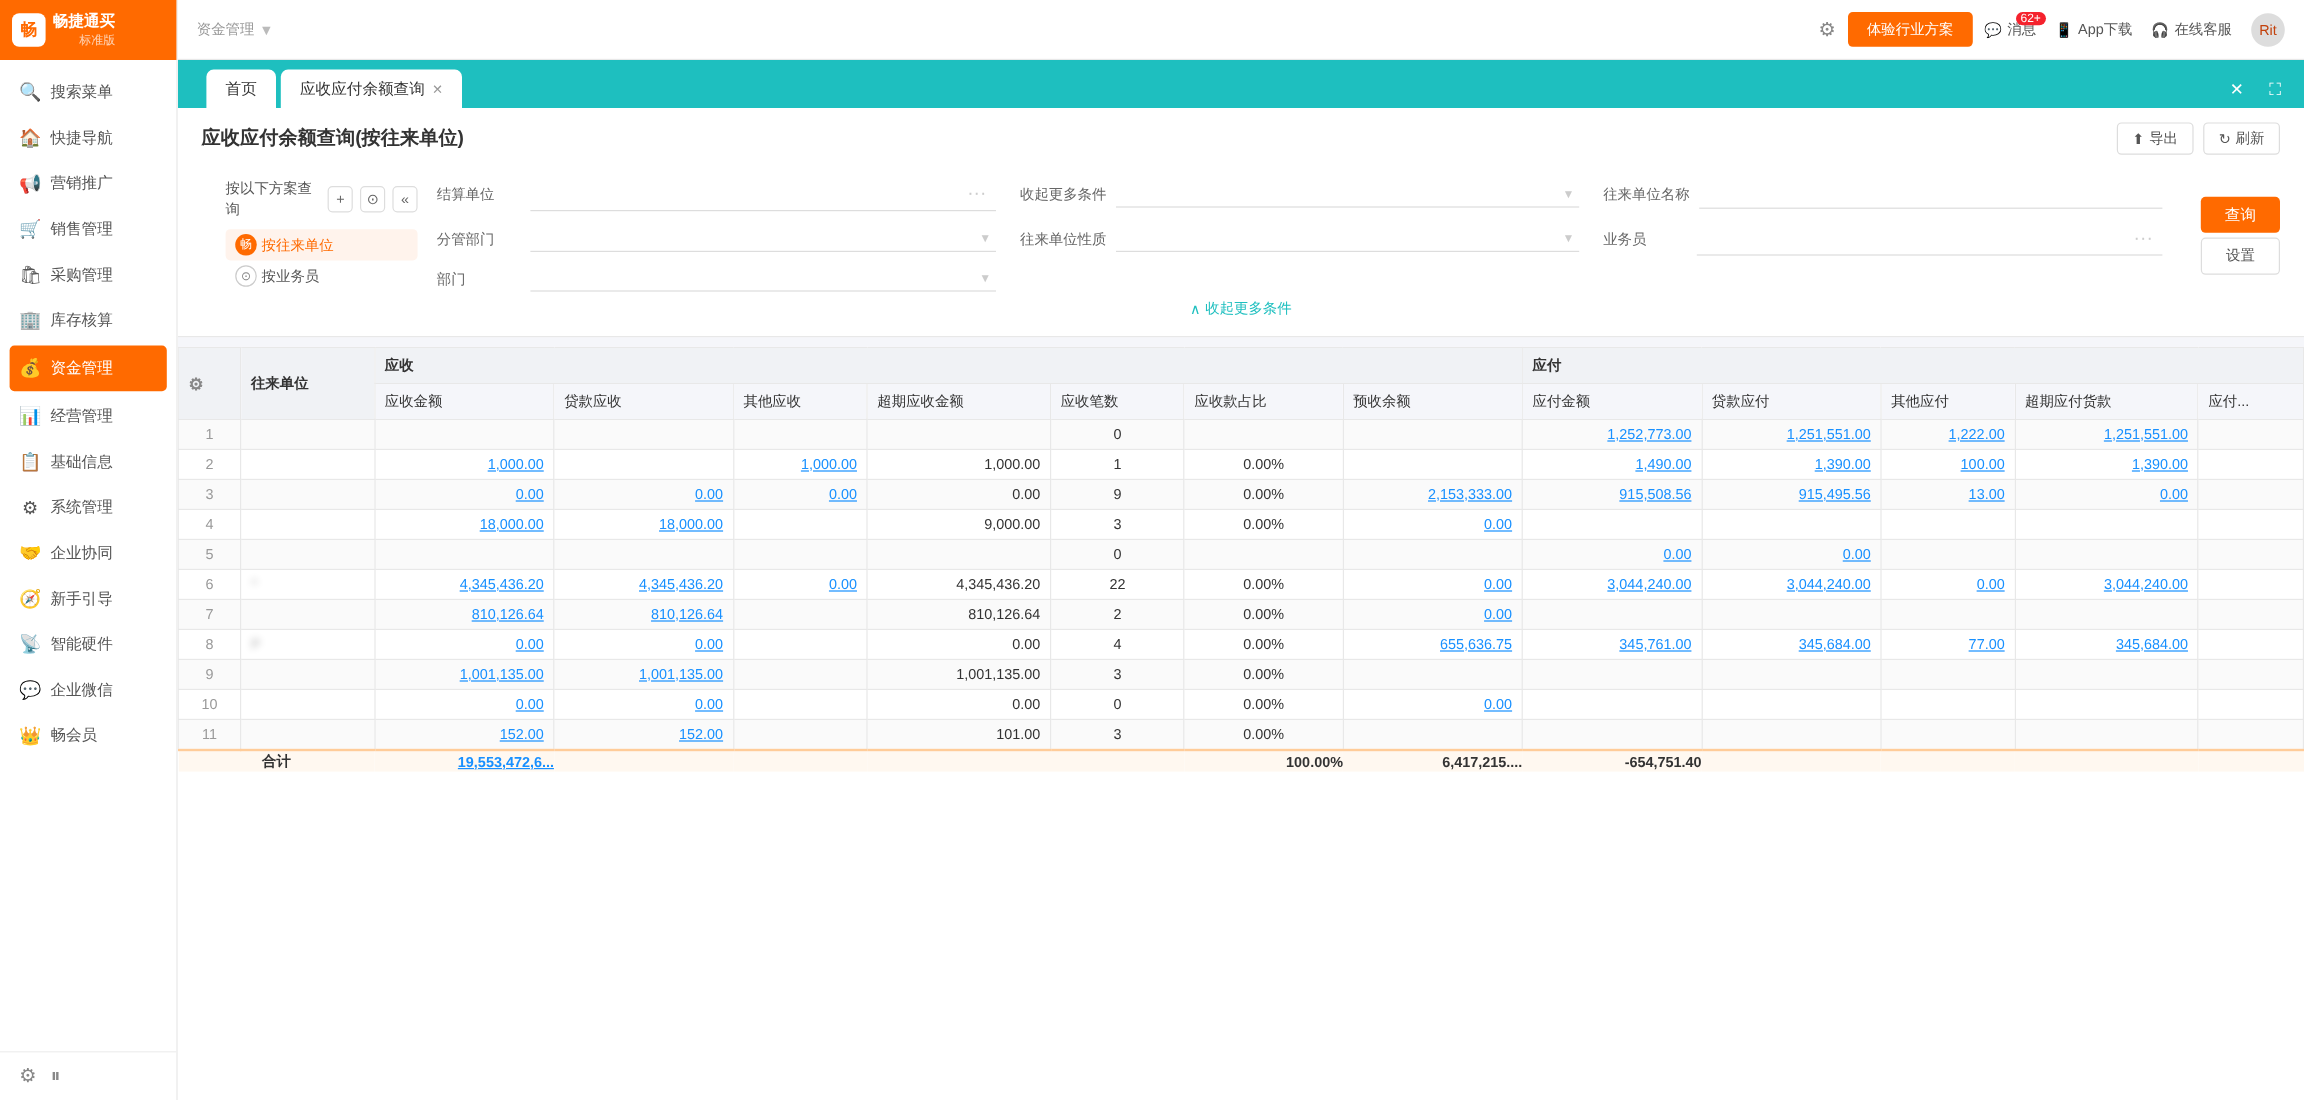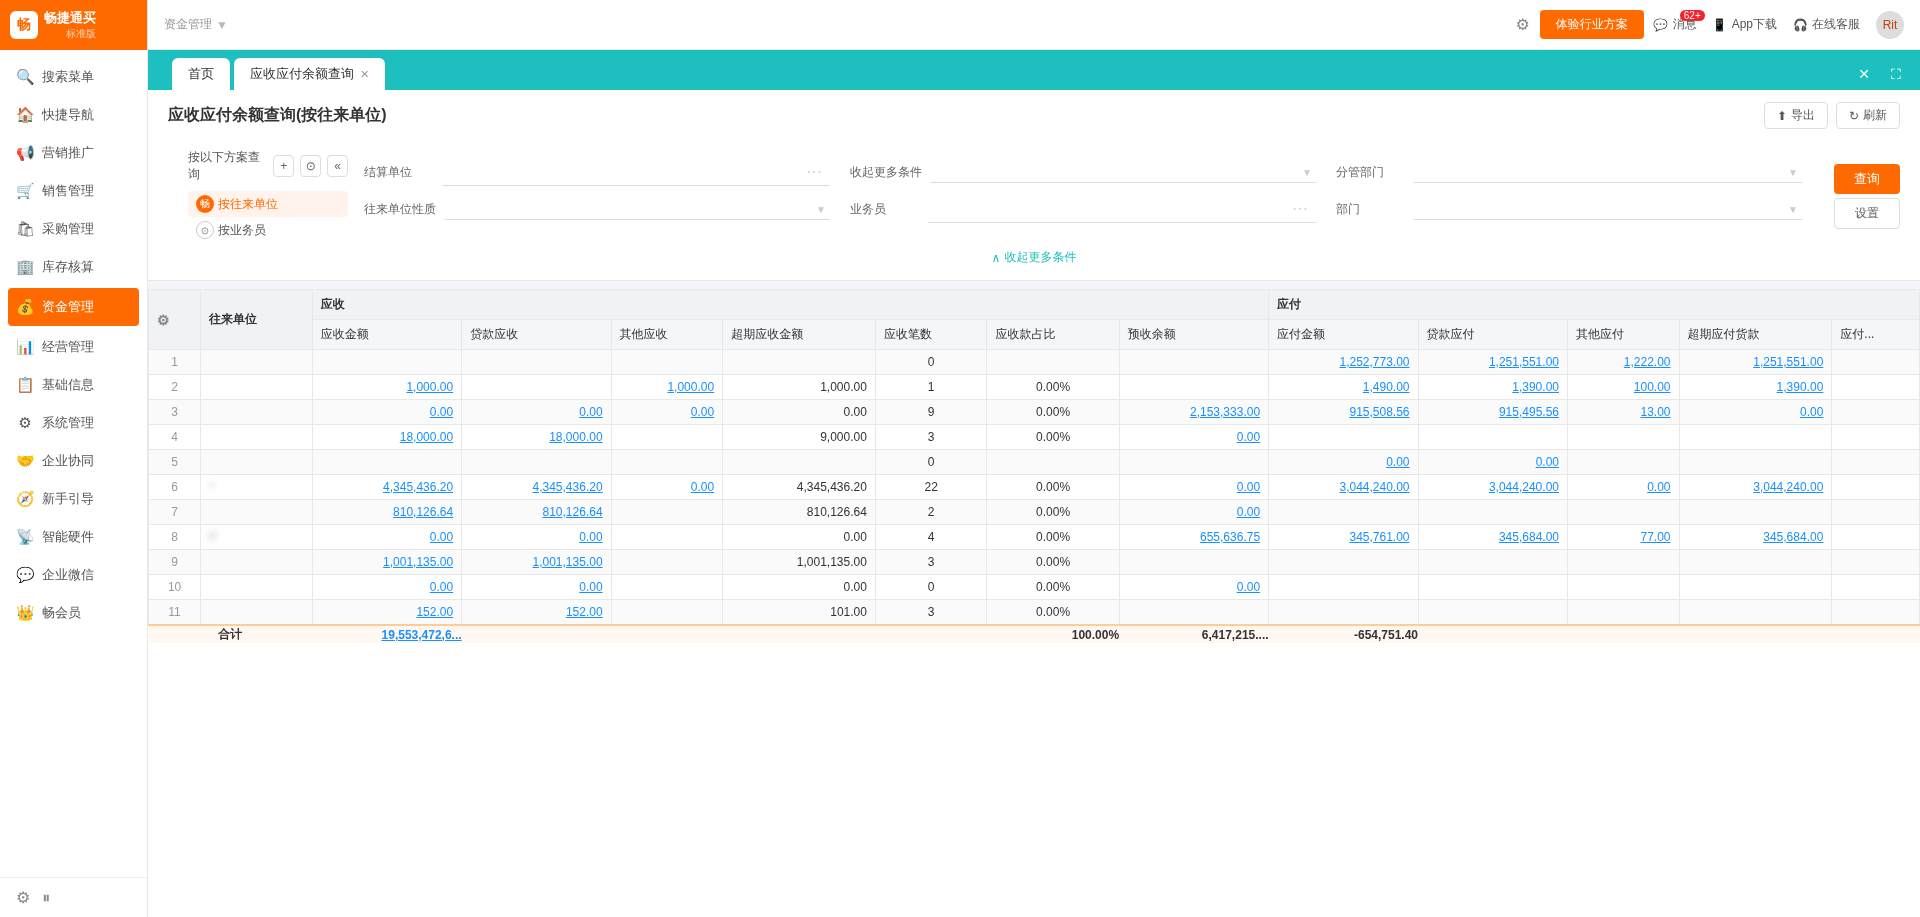--- a/index.html
+++ b/index.html
@@ -301,6 +301,10 @@
                 <span></span>
                 <span class="field-arrow">▼</span>
               </div>
+            </div>
+            <div class="filter-field">
+              <span class="field-label">往来单位名称</span>
+              <input class="field-text-input" type="text" style="">
             </div>
 
             <div class="filter-field">

